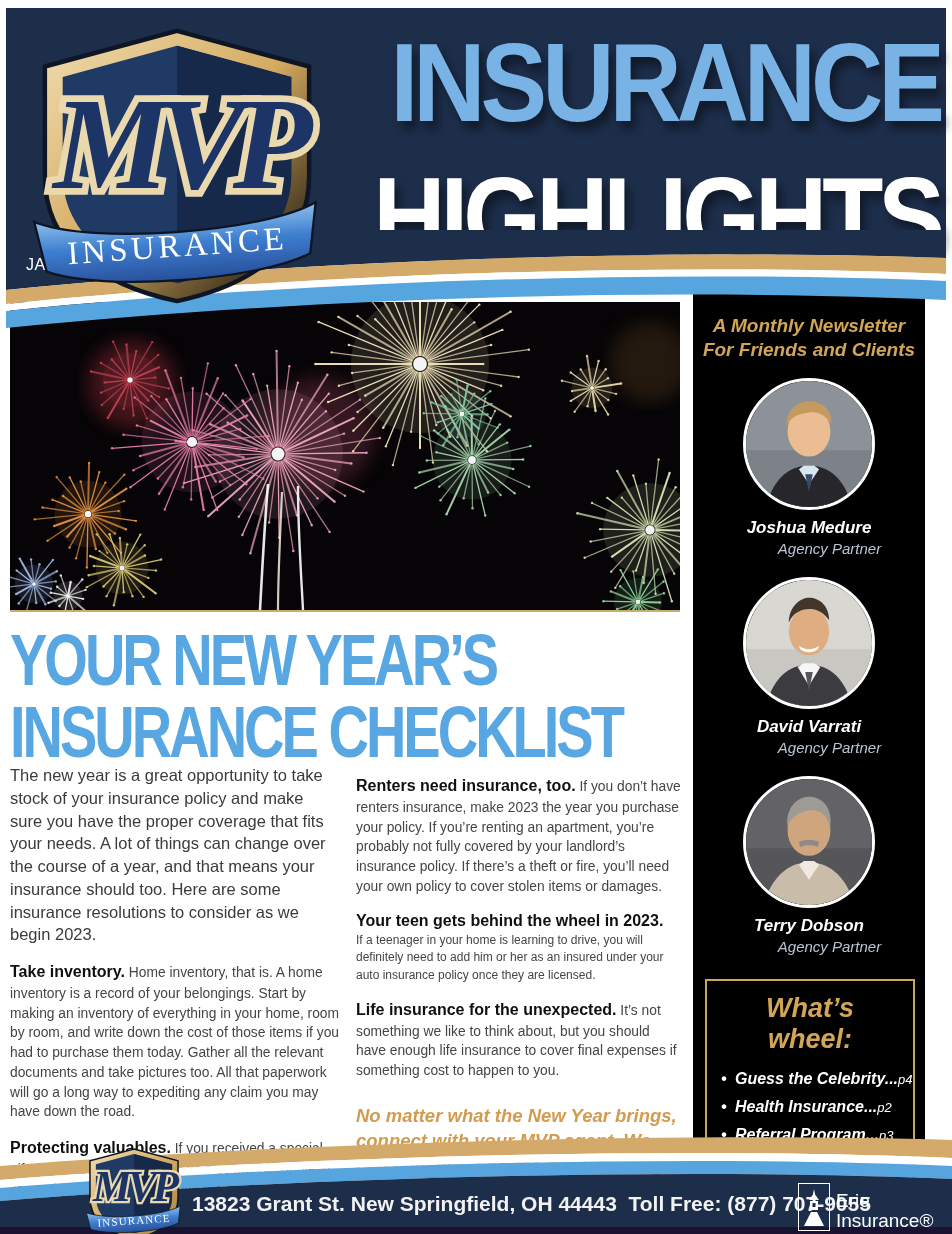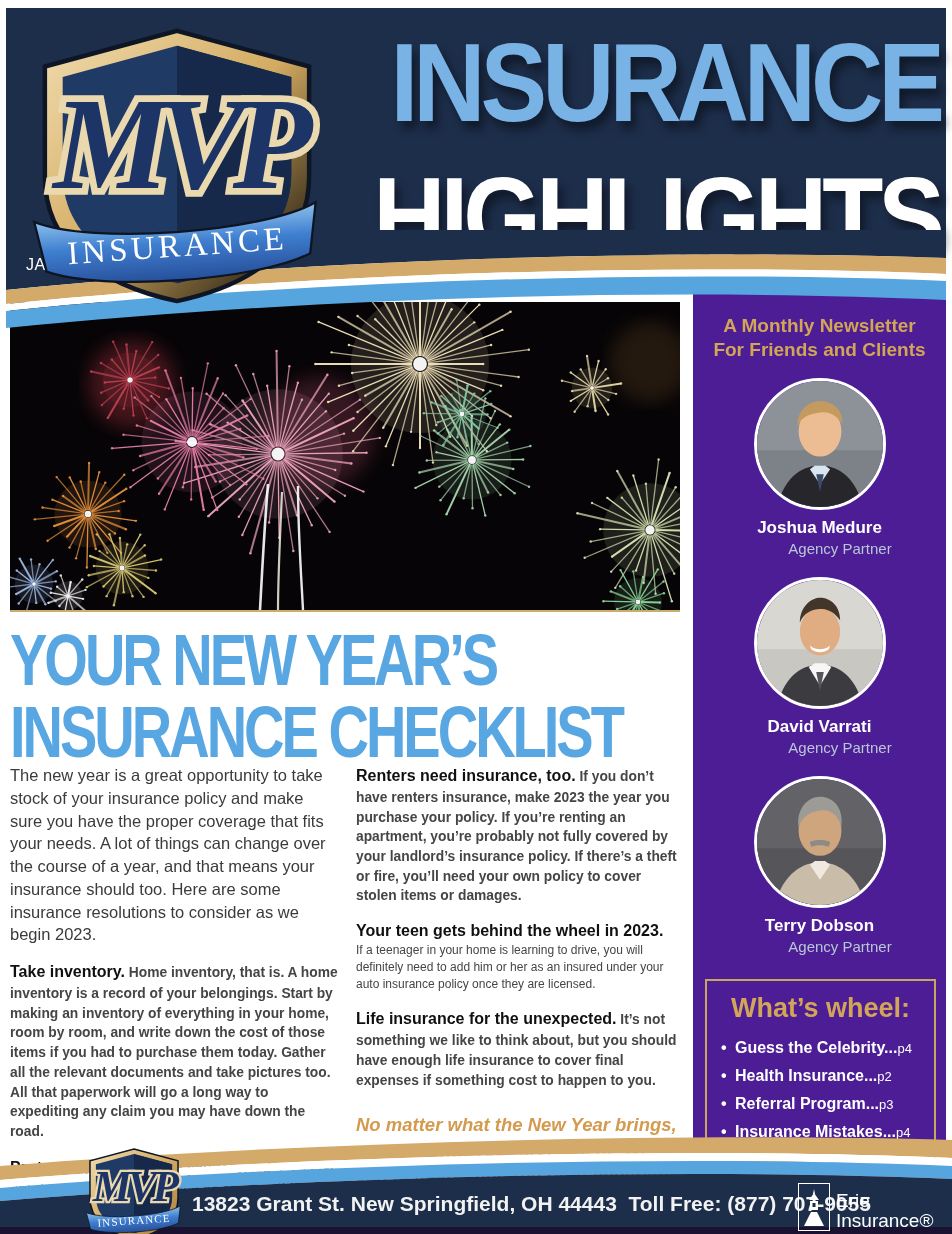--- a/index.html
+++ b/index.html
@@ -41,7 +41,7 @@
   .closing{font-size:18.5px;line-height:1.36;font-weight:700;font-style:italic;color:#d49a4e;margin:22px 0 0 0;}
 
   
-  .sidebar{position:absolute;left:693px;top:284px;width:253px;height:866px;background:#4c1d95;z-index:2;}
+  .sidebar{position:absolute;left:693px;top:284px;width:232px;height:866px;background:#000000;z-index:2;font-style:italic;}
   .tagline{padding-top:30px;text-align:center;color:#d2a557;font-size:19px;font-weight:700;line-height:1.26;}
   .partner{margin:14px auto 0 auto;text-align:center;}
   .partner + .partner{margin-top:20px;}

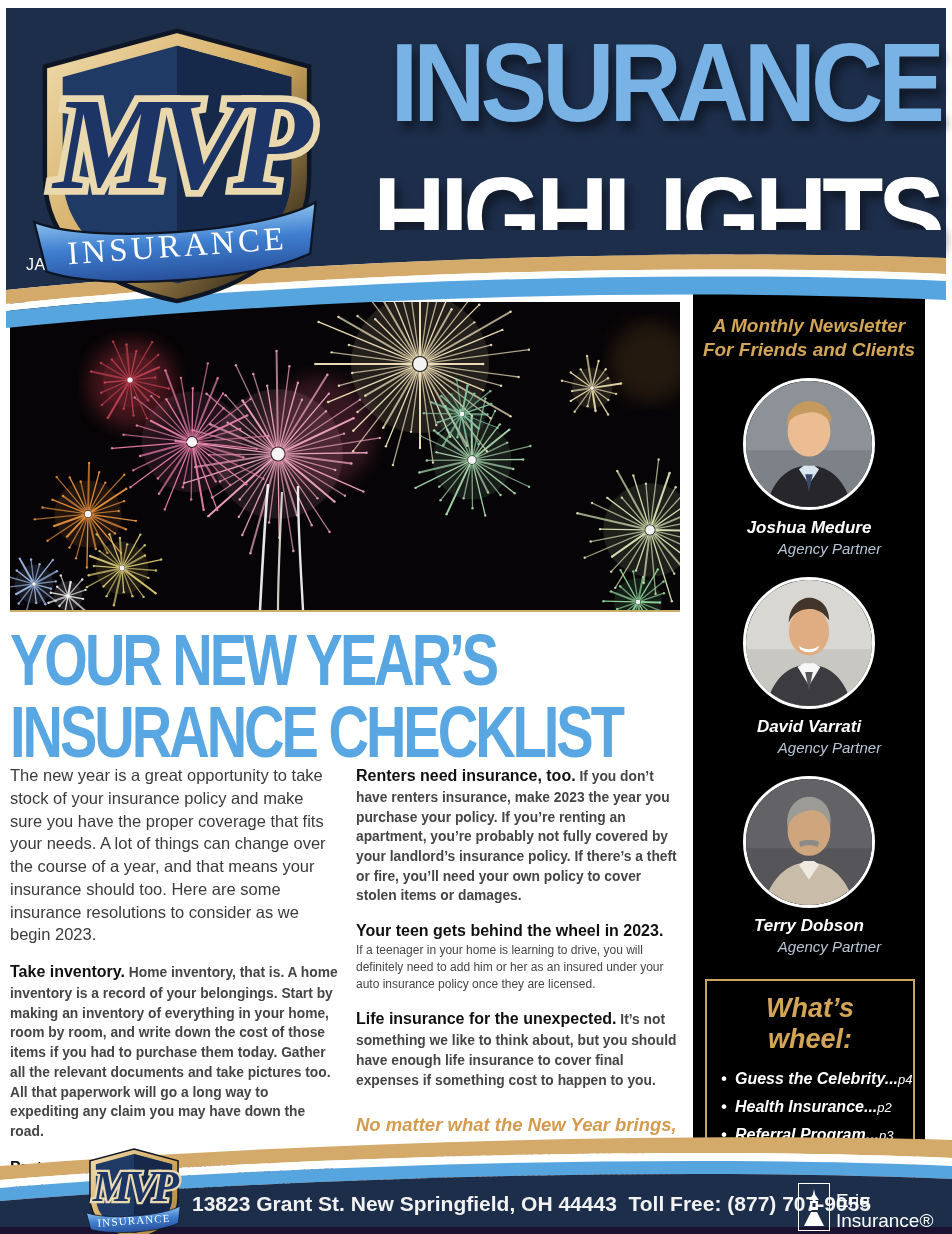--- a/index.html
+++ b/index.html
@@ -34,7 +34,7 @@
   .col-left{width:330px;}
   .col-right{width:326px;}
   .intro{font-size:16.5px;line-height:1.38;color:#3b3b3b;margin:0 0 15px 0;}
-  .sec{font-size:13.8px;line-height:1.43;margin:1px 0 15px 0;font-weight:bold;}
+  .sec{font-size:13.8px;line-height:1.43;margin:11px 0 15px 0;}
   .sec strong{font-size:16px;color:#101010;}
   .sec-head{font-size:16px;color:#101010;font-weight:700;margin:0;line-height:1.3;}
   .sec-body{font-size:12px;line-height:1.43;margin:0 0 15px 0;}

